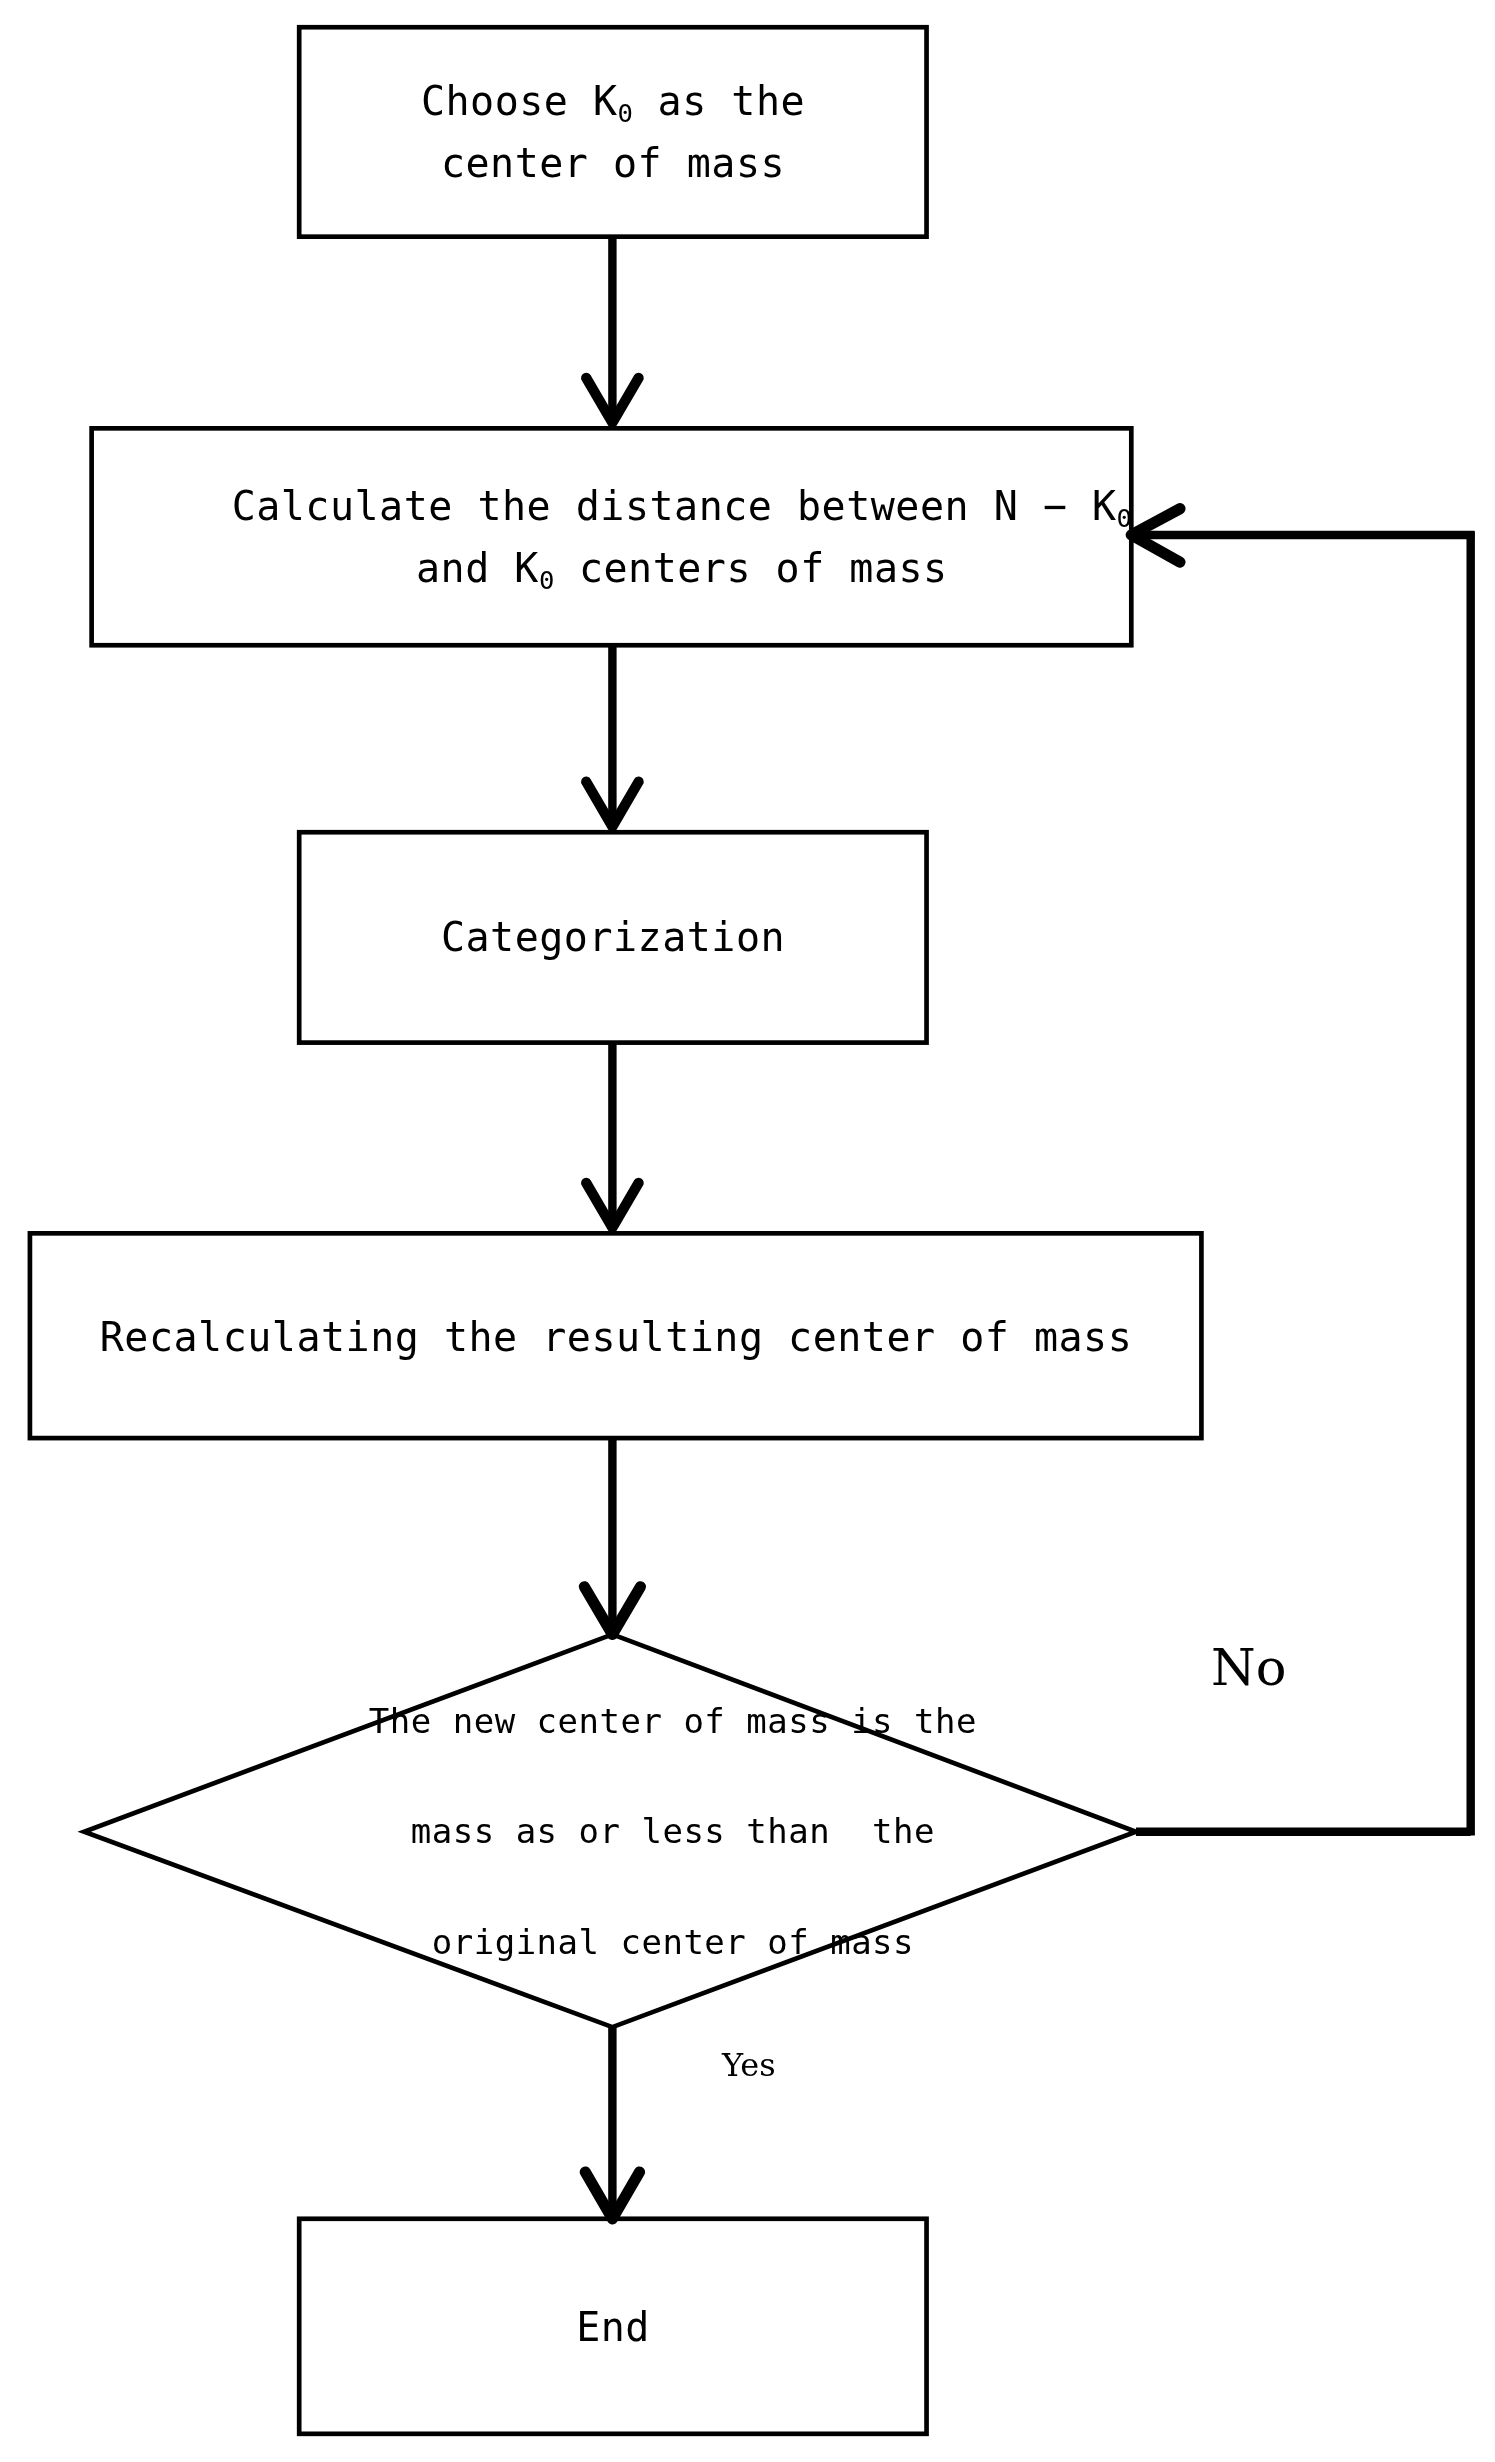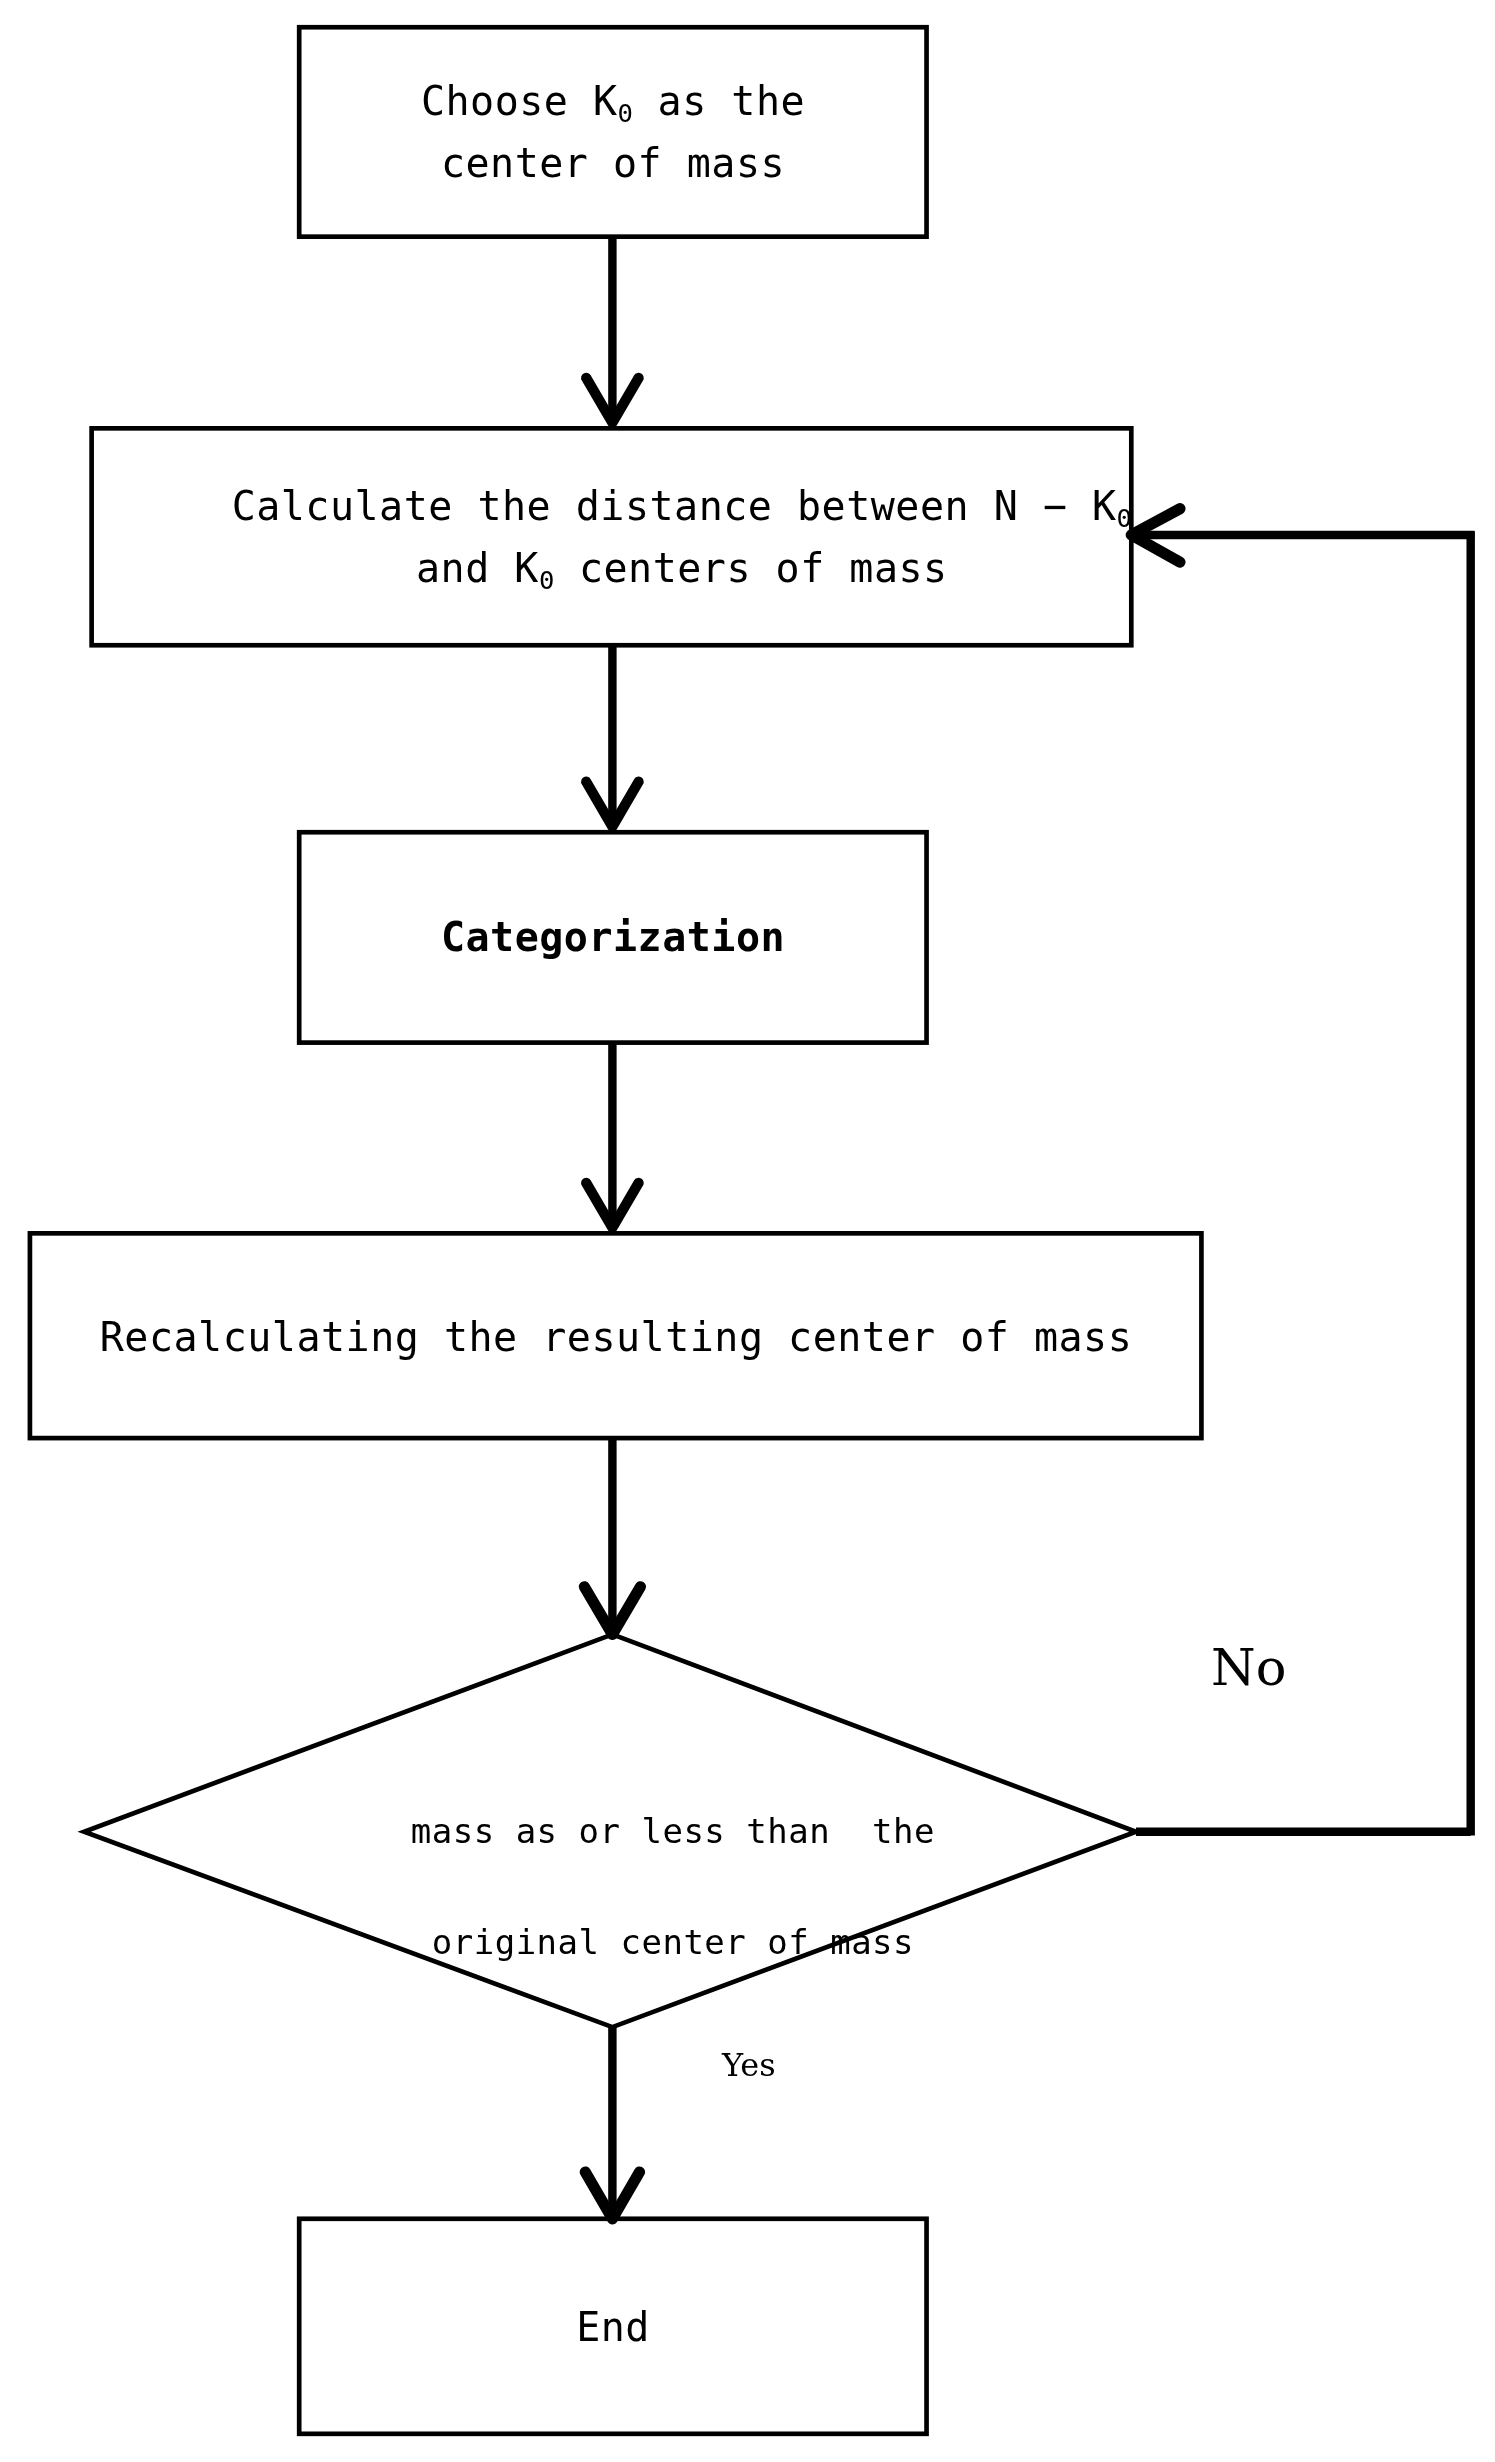--- a/index.html
+++ b/index.html
@@ -112,7 +112,7 @@
     <div><span>Calculate the distance between N − K<sub>0</sub></span><br><span>and K<sub>0</sub> centers of mass</span></div>
   </div>
 
-  <div class="node-label" style="left:299px; top:832px; width:628px; height:210px; font-size:40px;font-weight:bold;">
+  <div class="node-label" style="left:299px; top:832px; width:628px; height:210px; font-size:40px;">
     <span>Categorization</span>
   </div>
 

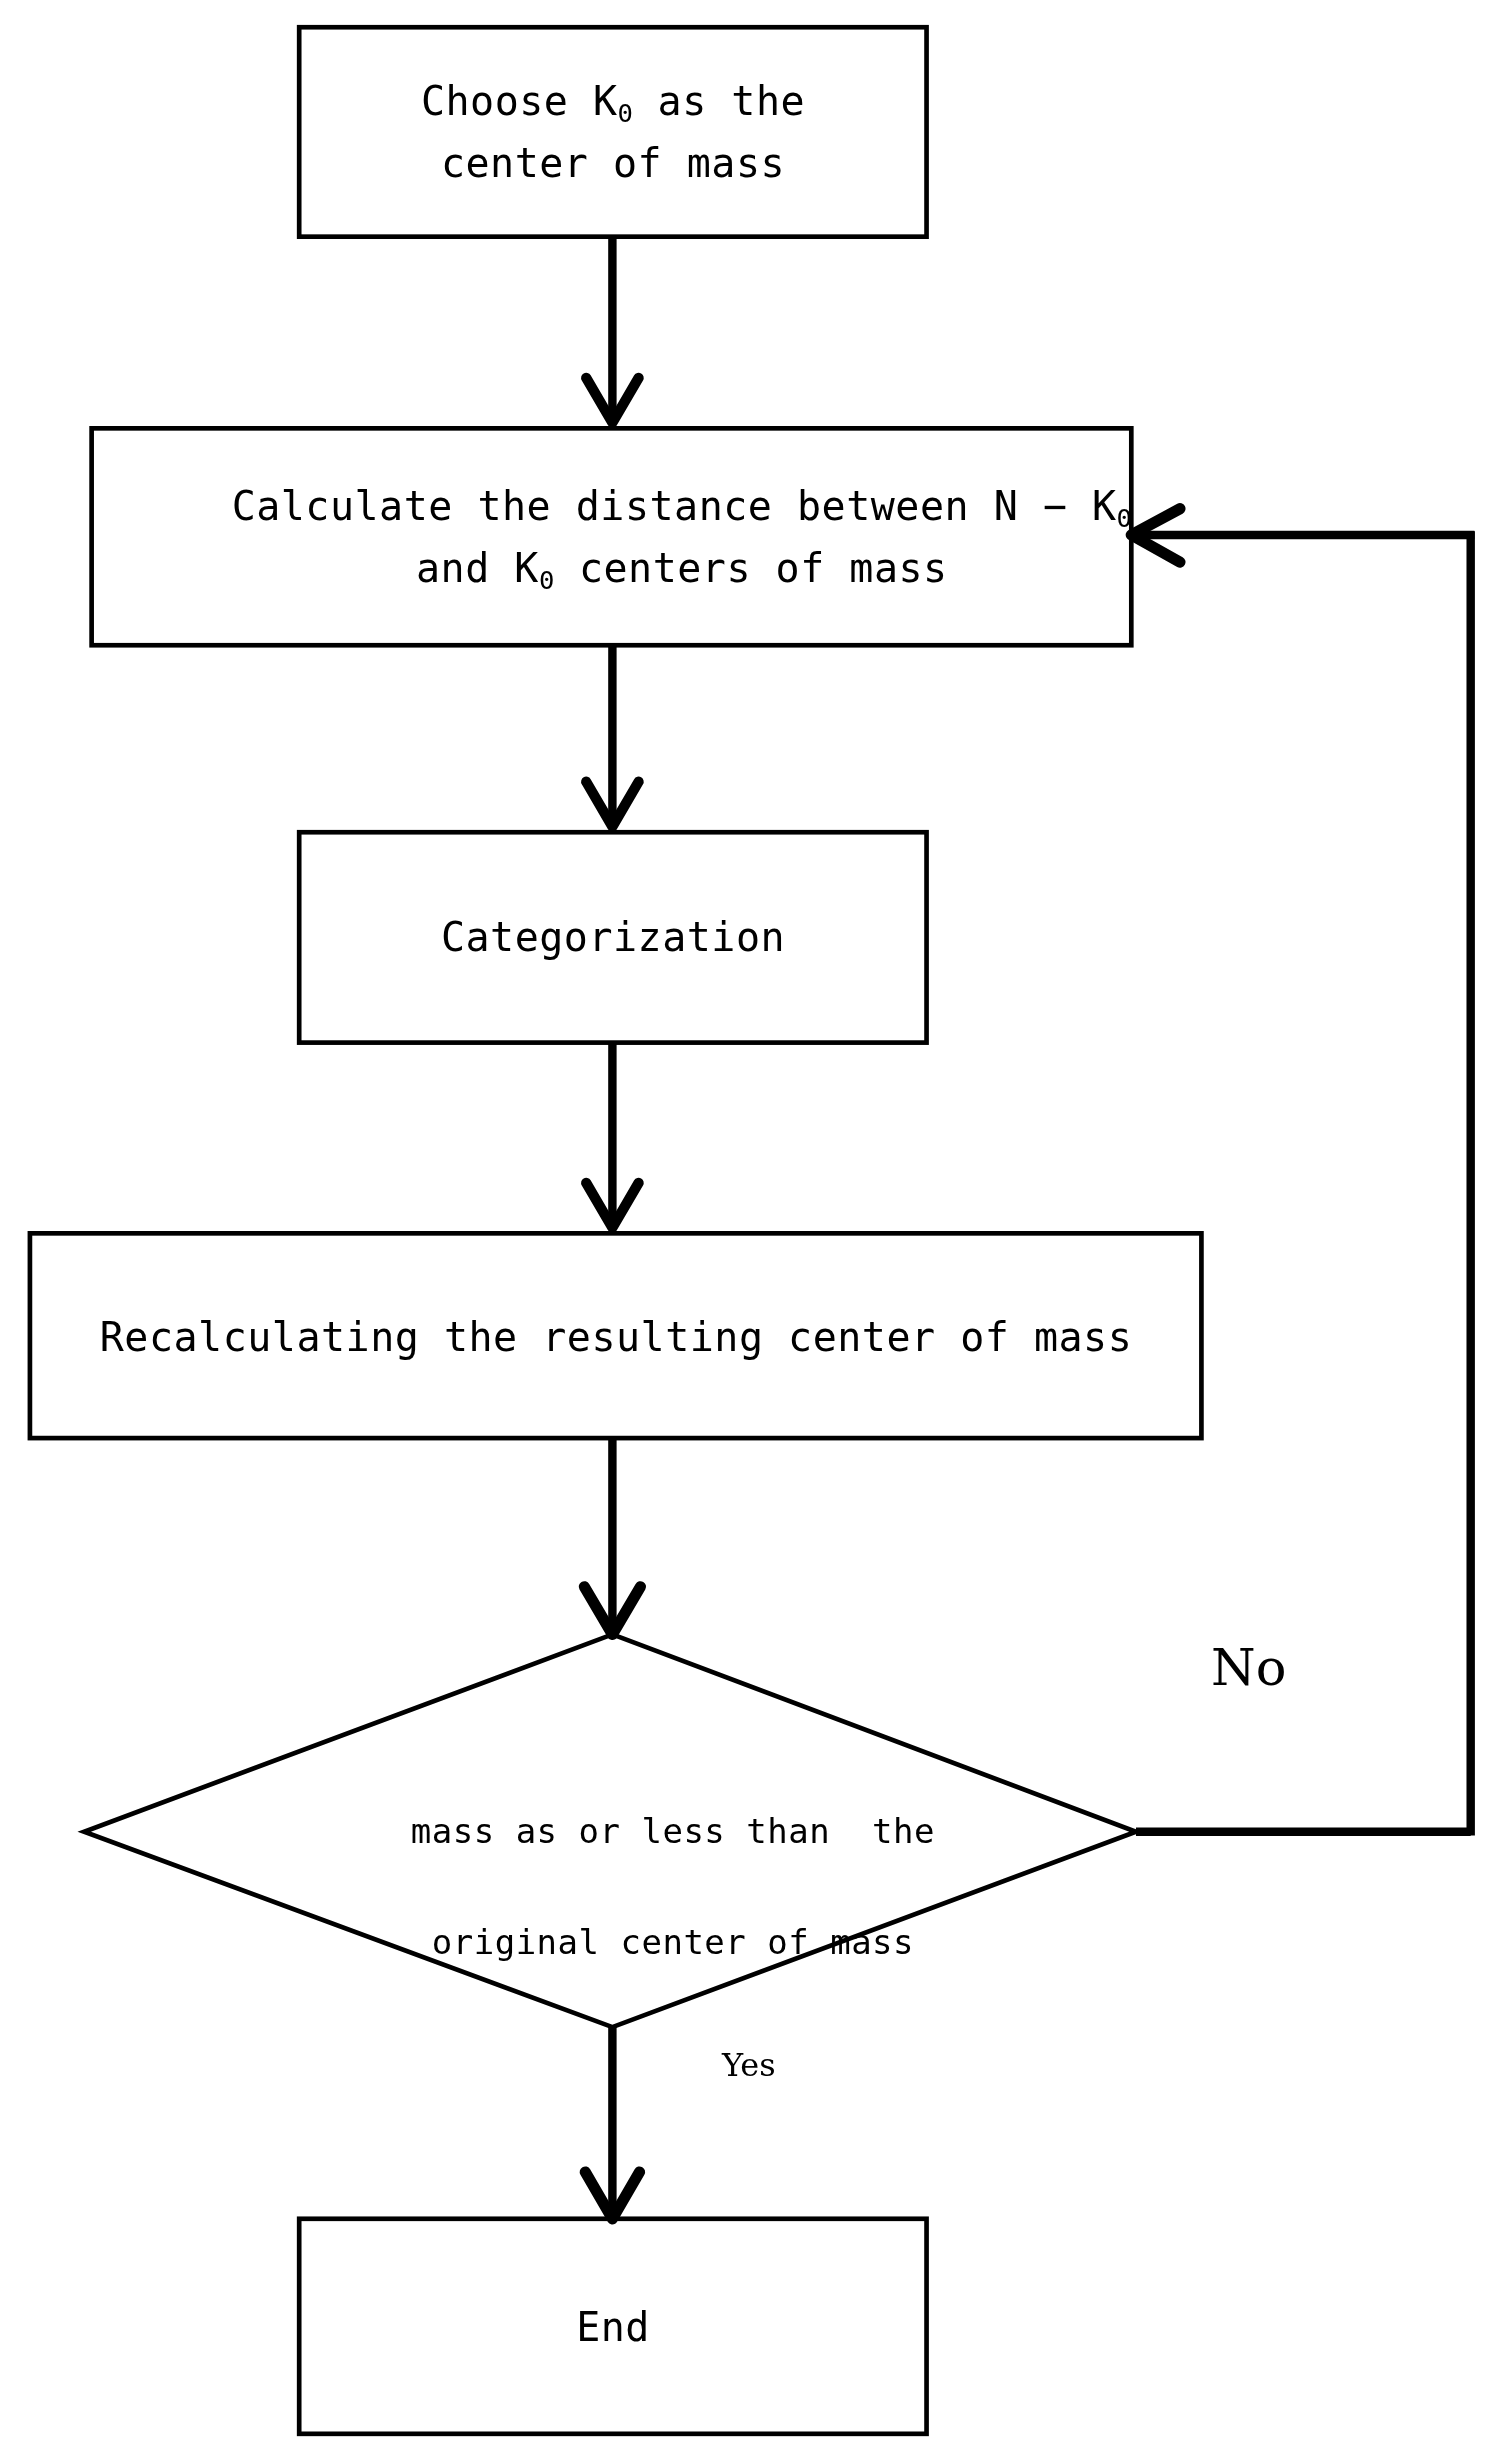--- a/index.html
+++ b/index.html
@@ -122,7 +122,7 @@
 
   <div class="node-label" style="left:84px; top:1687px; width:1052px; height:290px; font-size:34px; line-height:1.62;">
     <div>
-      <br>
+      <span>The new center of mass is the</span><br>
       <span>mass as or less than  the</span><br>
       <span>original center of mass</span>
     </div>

